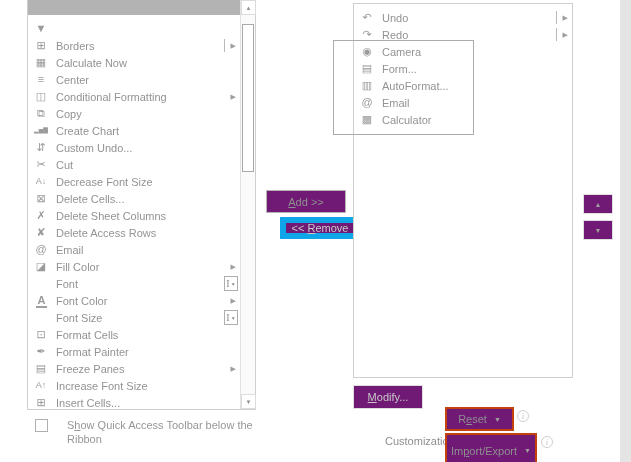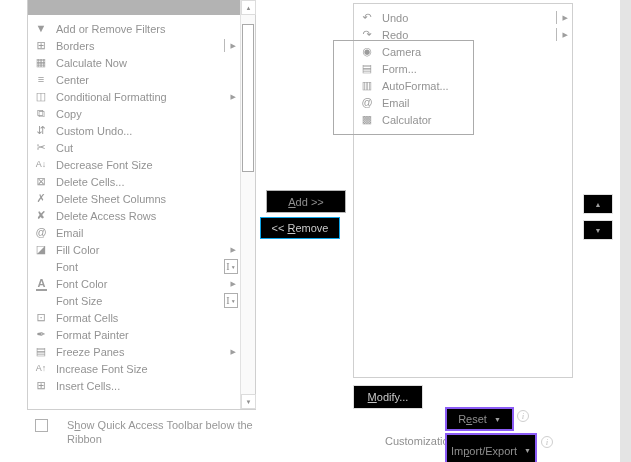--- a/index.html
+++ b/index.html
@@ -82,7 +82,6 @@
   <div class="items" id="left-items">
       <div class="row">
         <span class="icon" data-icon="filter-icon">▼</span>
-        <span class="label">Add or Remove Filters</span>
       </div>
       <div class="row">
         <span class="icon" data-icon="borders-icon">⊞</span>

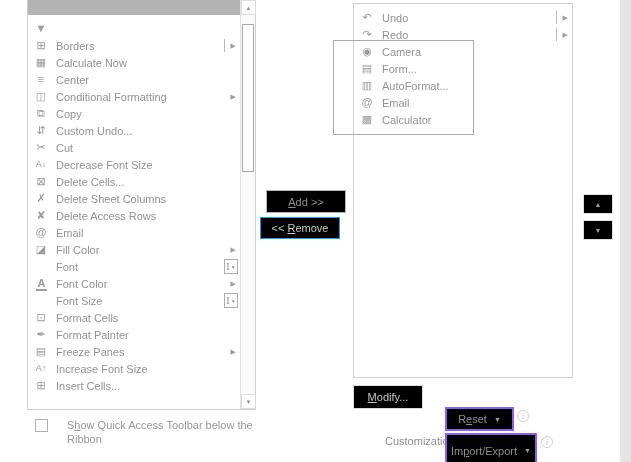--- a/index.html
+++ b/index.html
@@ -107,6 +107,10 @@
         <span class="label">Copy</span>
       </div>
       <div class="row">
+        <span class="icon xs" data-icon="bar-chart-icon">▂▅▇</span>
+        <span class="label">Create Chart</span>
+      </div>
+      <div class="row">
         <span class="icon" data-icon="sort-icon">⇵</span>
         <span class="label">Custom Undo...</span>
       </div>

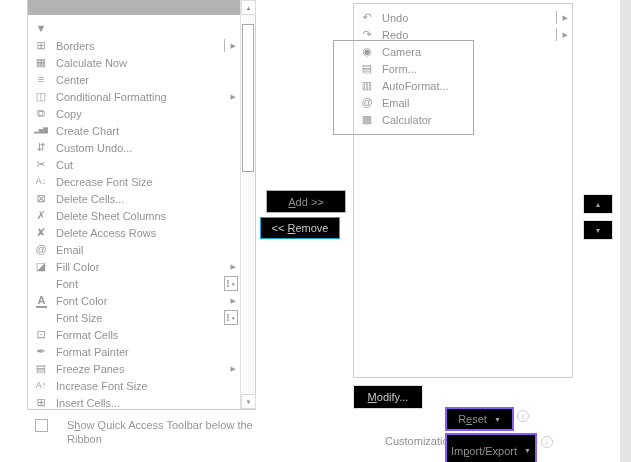--- a/index.html
+++ b/index.html
@@ -45,7 +45,7 @@
   .highlight-box { position:absolute; left:333px; top:40px; width:141px; height:95px; border:1px solid #ababab; z-index:5; }
 
   
-  .btn { position:absolute; background:#000000; display:flex; align-items:center; justify-content:center;
+  .btn { position:absolute; background:#701a75; display:flex; align-items:center; justify-content:center;
          font-size:11px; white-space:nowrap; }
   .btn u { text-decoration:underline; }
   #add-btn    { left:266px; top:190px; width:80px; height:23px; border:1px solid #b5b5b5; color:#8f8f8f; }

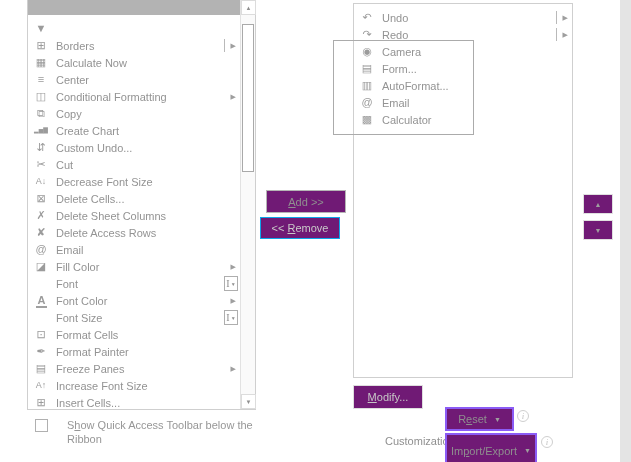--- a/index.html
+++ b/index.html
@@ -49,7 +49,7 @@
          font-size:11px; white-space:nowrap; }
   .btn u { text-decoration:underline; }
   #add-btn    { left:266px; top:190px; width:80px; height:23px; border:1px solid #b5b5b5; color:#8f8f8f; }
-  #remove-btn { left:260px; top:217px; width:80px; height:22px; border:1px solid #0ea5e9; color:#c9c9c9; }
+  #remove-btn { left:280px; top:217px; width:80px; height:22px; border:6px solid #0ea5e9; color:#c9c9c9; }
   #modify-btn { left:353px; top:385px; width:70px; height:24px; border:1px solid #dedede; color:#c6c6c6; }
   #up-btn   { left:583px; top:194px; width:30px; height:20px; border:1px solid #e0e0e0; color:#9e9e9e; font-size:7px; }
   #down-btn { left:583px; top:220px; width:30px; height:20px; border:1px solid #e0e0e0; color:#9e9e9e; font-size:7px; }

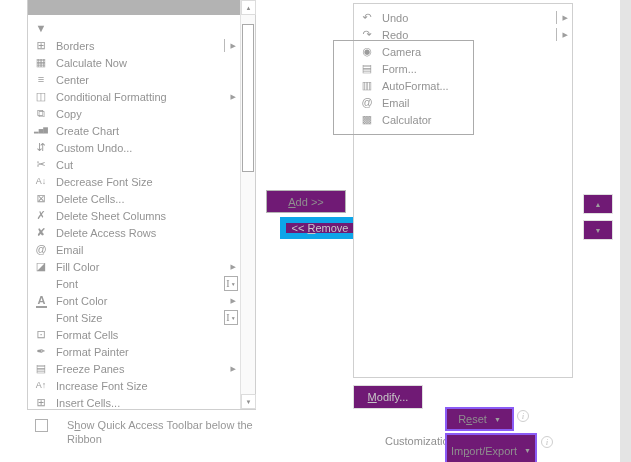--- a/index.html
+++ b/index.html
@@ -53,7 +53,7 @@
   #modify-btn { left:353px; top:385px; width:70px; height:24px; border:1px solid #dedede; color:#c6c6c6; }
   #up-btn   { left:583px; top:194px; width:30px; height:20px; border:1px solid #e0e0e0; color:#9e9e9e; font-size:7px; }
   #down-btn { left:583px; top:220px; width:30px; height:20px; border:1px solid #e0e0e0; color:#9e9e9e; font-size:7px; }
-  .drop-btn { border:2px solid #8b5cf6; color:#8f8f8f; gap:7px; }
+  .drop-btn { border:2px solid #c2410c; color:#8f8f8f; gap:7px; }
   #reset-btn { left:445px; top:407px; width:69px; height:24px; }
   #impexp-btn { left:445px; top:433px; width:92px; height:35px; }
   .drop-arrow { font-size:7px; color:#9e9e9e; }

